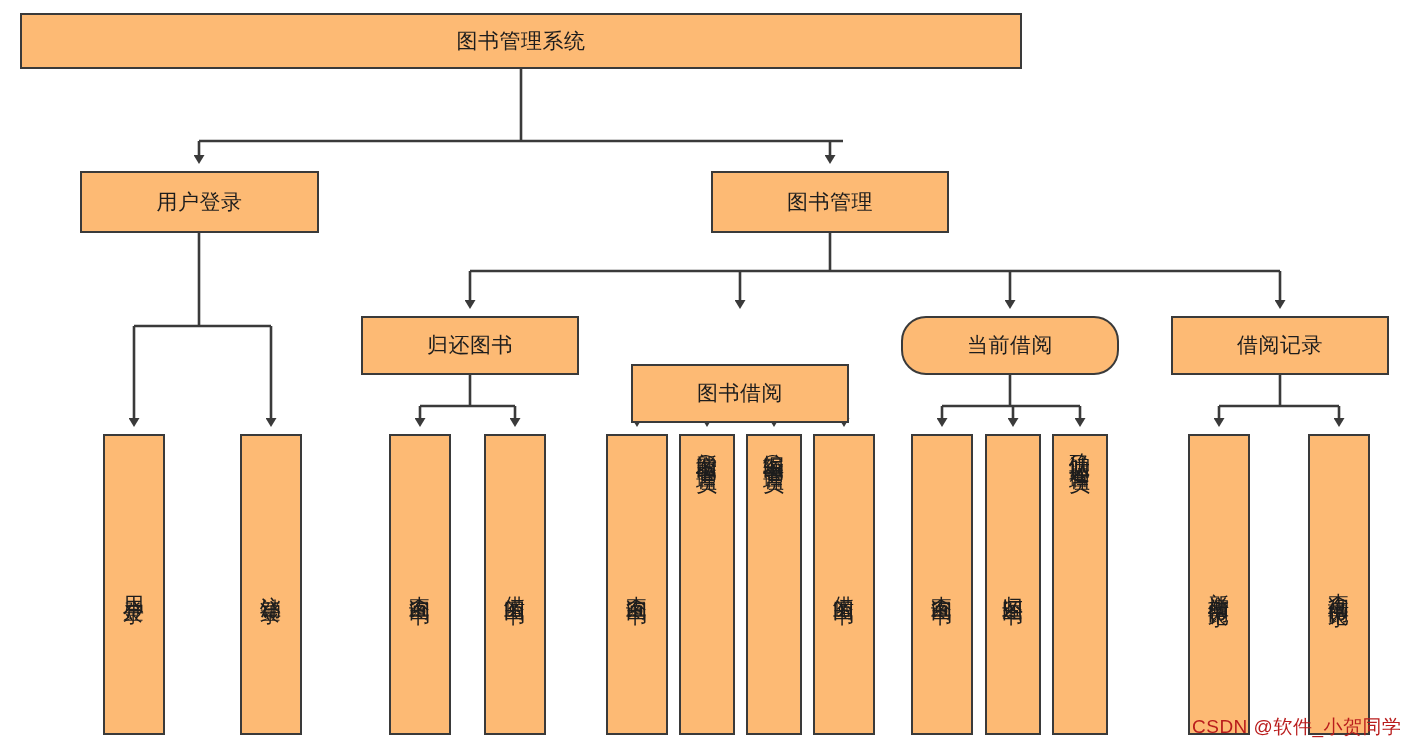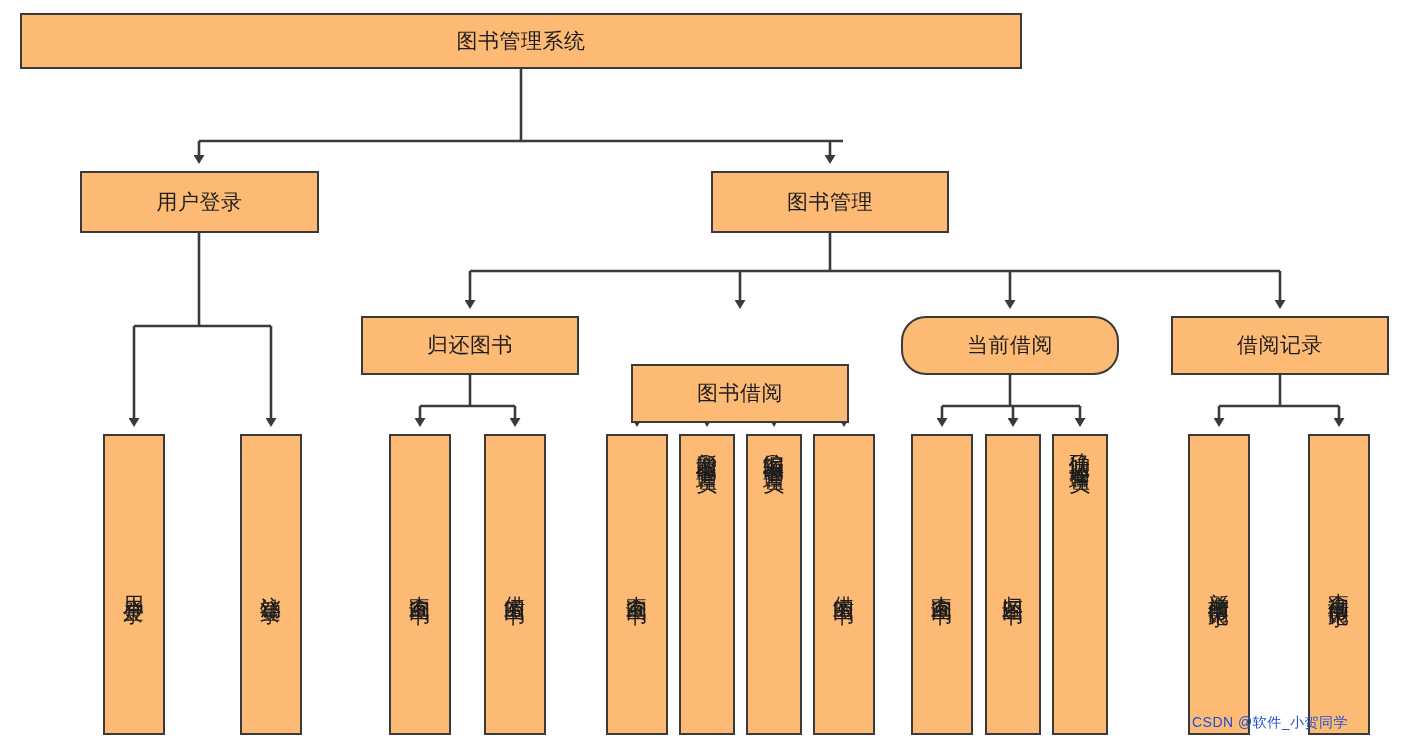--- a/index.html
+++ b/index.html
@@ -62,8 +62,8 @@
   }
   .watermark {
     position: absolute;
-    font-size: 14px;
-    color: #1d4ed8;
+    font-size: 19px;
+    color: #b91c1c;
     letter-spacing: 0.5px;
     z-index: 9;
     white-space: nowrap;

